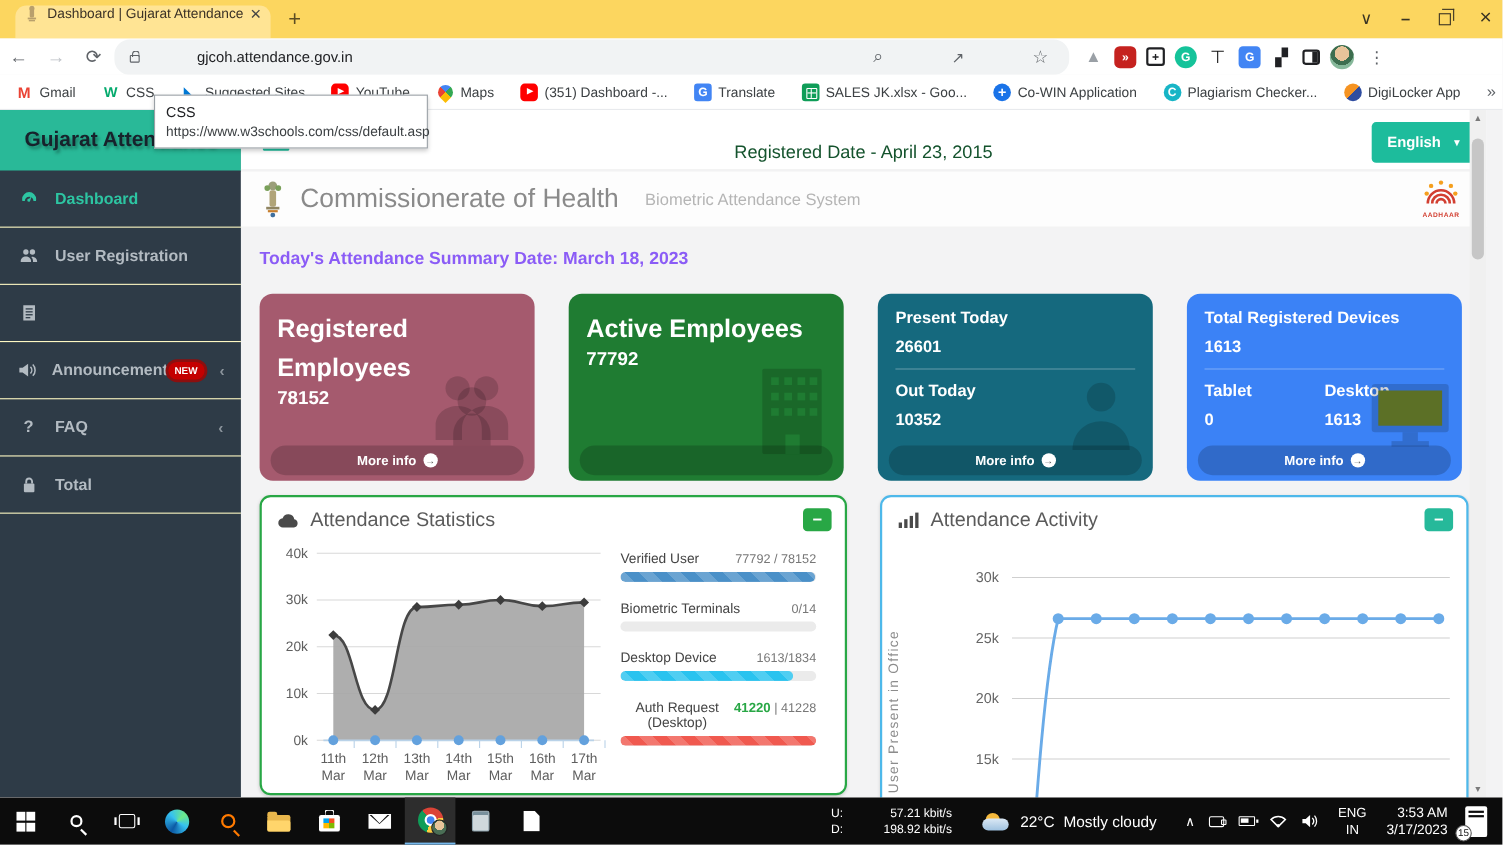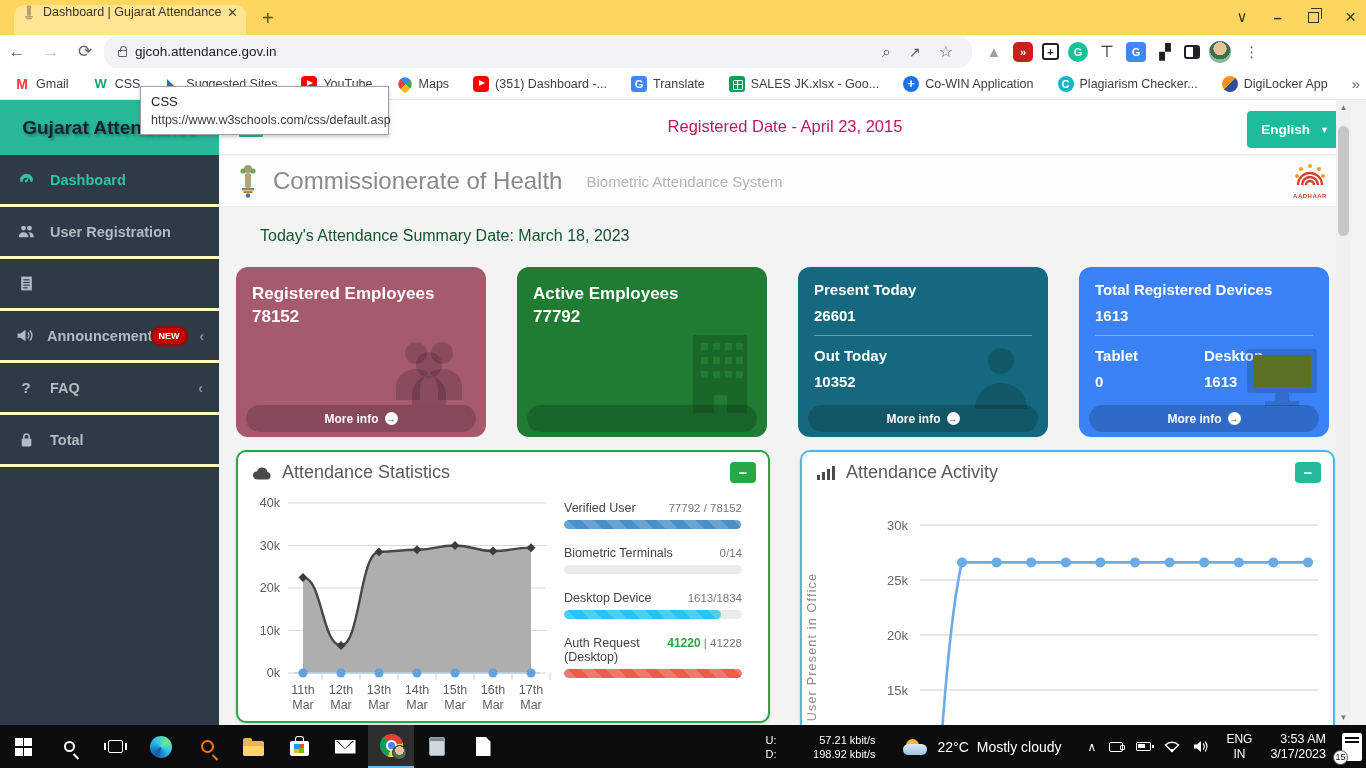--- a/index.html
+++ b/index.html
@@ -19,7 +19,7 @@
 
   .toolbar { position:absolute; left:0; top:35px; width:1366px; height:33px; background:#ffffff; display:flex; align-items:center; }
   .nav-ic { font-size:17px; color:#5f6368; width:34px; text-align:center; }
-  .omnibox { width:868px; height:27px; background:#f1f3f4; border-radius:14px; display:flex; align-items:center; padding:16px 10px; margin-left:2px; }
+  .omnibox { width:868px; height:27px; background:#f1f3f4; border-radius:14px; display:flex; align-items:center; padding:16px 10px; margin-left:2px;gap:44px; }
   .lock-ic { width:9px; height:7px; border:1.4px solid #5f6368; border-radius:1px; position:relative; margin:3px 8px 0 4px; }
   .lock-ic::before { content:""; position:absolute; left:1px; top:-5px; width:5px; height:5px; border:1.4px solid #5f6368; border-bottom:none; border-radius:4px 4px 0 0; }
   .url-text { font-size:13.5px; color:#202124; flex:1; }

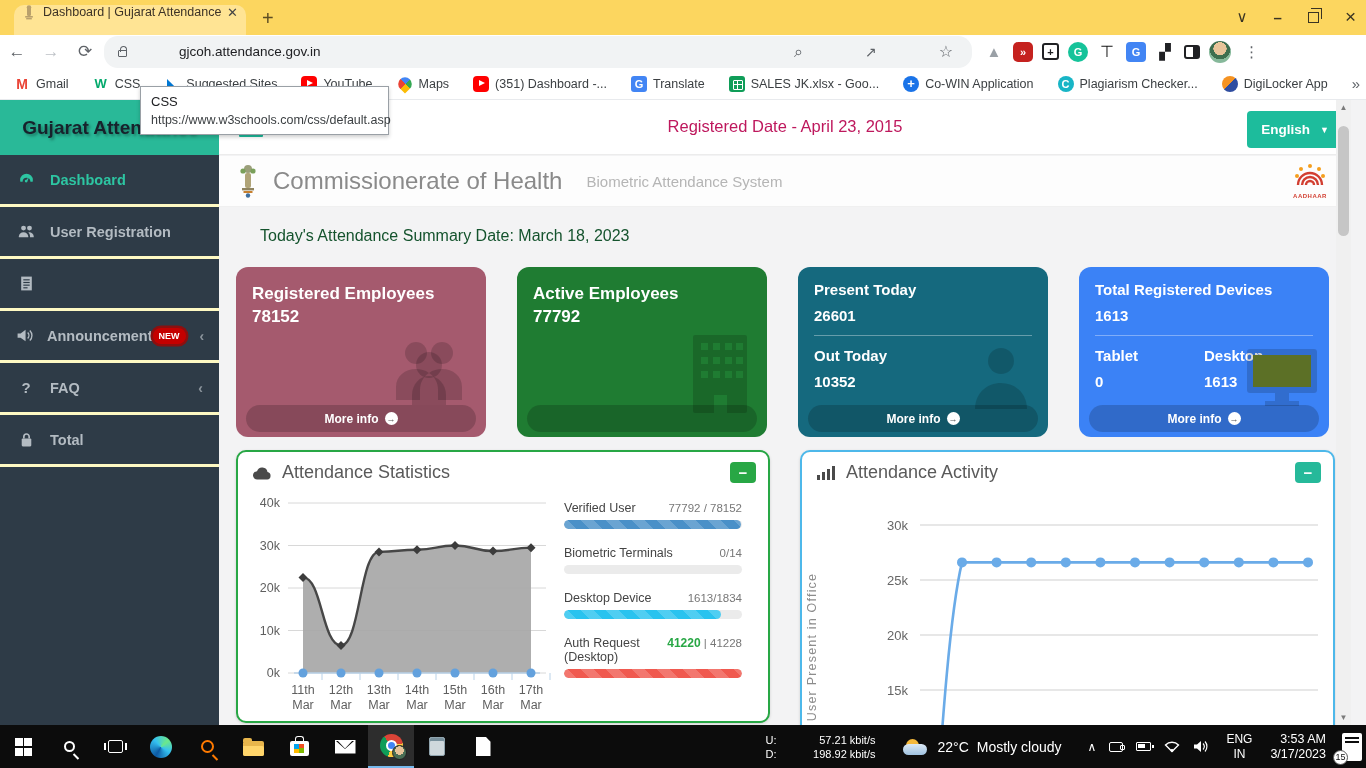--- a/index.html
+++ b/index.html
@@ -76,7 +76,7 @@
   .topnav { position:absolute; left:0; top:0; width:1132px; height:55px; background:#fff; border-bottom:1px solid #ececec; }
   .hamburger { position:absolute; left:20px; top:20px; width:24px; cursor:pointer; }
   .hamburger div { height:3px; background:#1dbc9c; margin-bottom:4px; border-radius:1px; }
-  .reg-date { position:absolute; left:0; right:0; top:17px; text-align:center; font-size:16.5px; color:#be185d; }
+  .reg-date { position:absolute; left:0; right:0; top:30px; text-align:center; font-size:16.5px; color:#14532d; }
   .lang-btn { position:absolute; right:8px; top:11px; width:96px; height:37px; background:#1dbc9c; border-radius:4px; color:#fff; font-size:13.5px; font-weight:bold; display:flex; align-items:center; justify-content:center; gap:10px; cursor:pointer; }
   .lang-btn .caret { font-size:9px; }
 

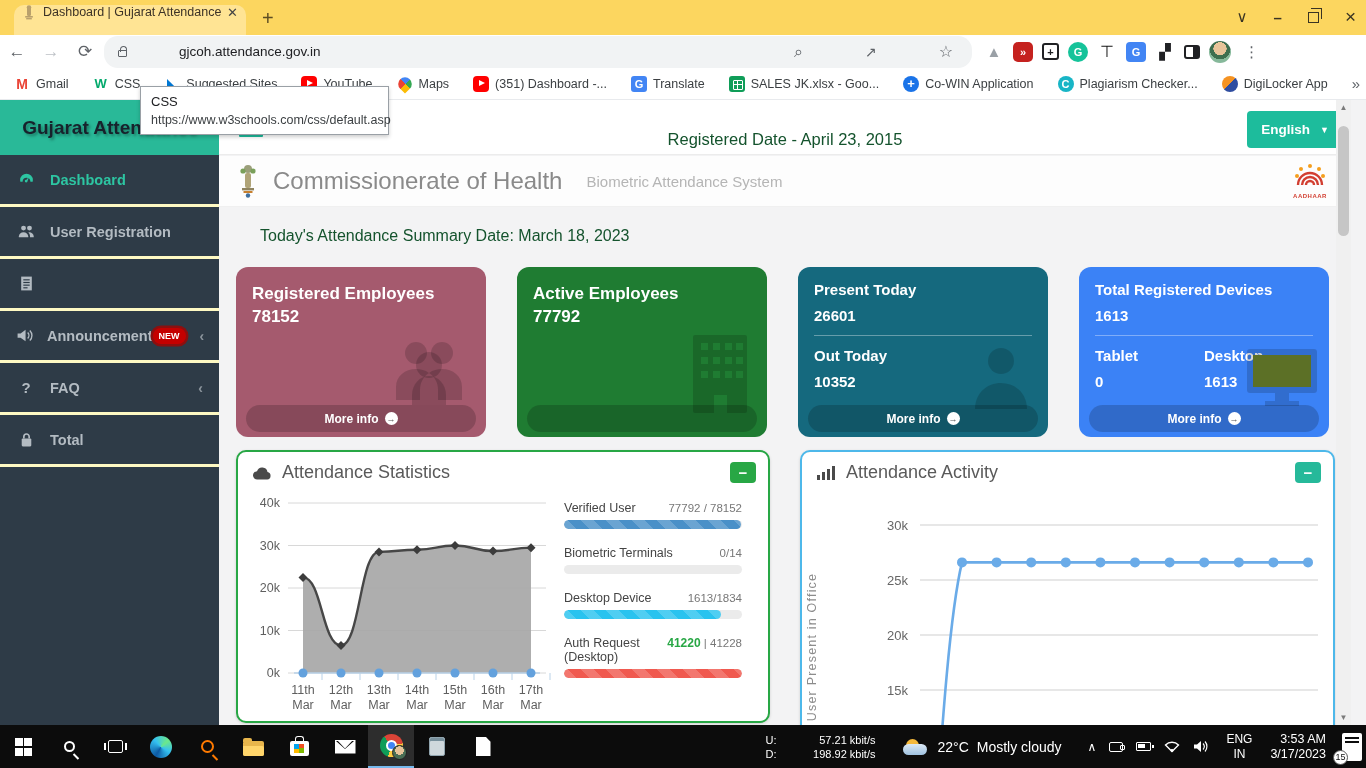--- a/index.html
+++ b/index.html
@@ -64,7 +64,7 @@
 
   .sidebar { position:absolute; left:0; top:0; width:219px; height:625px; background:#2e3b47; }
   .brand { height:55px; background:#29b998; display:flex; align-items:center; justify-content:center; font-size:19px; font-weight:bold; color:#17222c; text-shadow:2px 2px 3px rgba(0,0,0,.35); }
-  .side-item { display:flex; align-items:center; padding:0 16px; height:52px; border-bottom:3px solid #fef9c3; color:#b3bbc2; font-size:14.5px; font-weight:bold; cursor:pointer; }
+  .side-item { display:flex; align-items:center; padding:0 16px; height:52px; border-bottom:1px solid #fef9c3; color:#b3bbc2; font-size:14.5px; font-weight:bold; cursor:pointer; }
   .side-item.active { color:#2dc5a2; }
   .si-icon { width:20px; height:20px; margin-right:14px; display:flex; align-items:center; justify-content:center; font-size:15px; }
   .si-icon svg { width:17px; height:17px; fill:currentColor; }

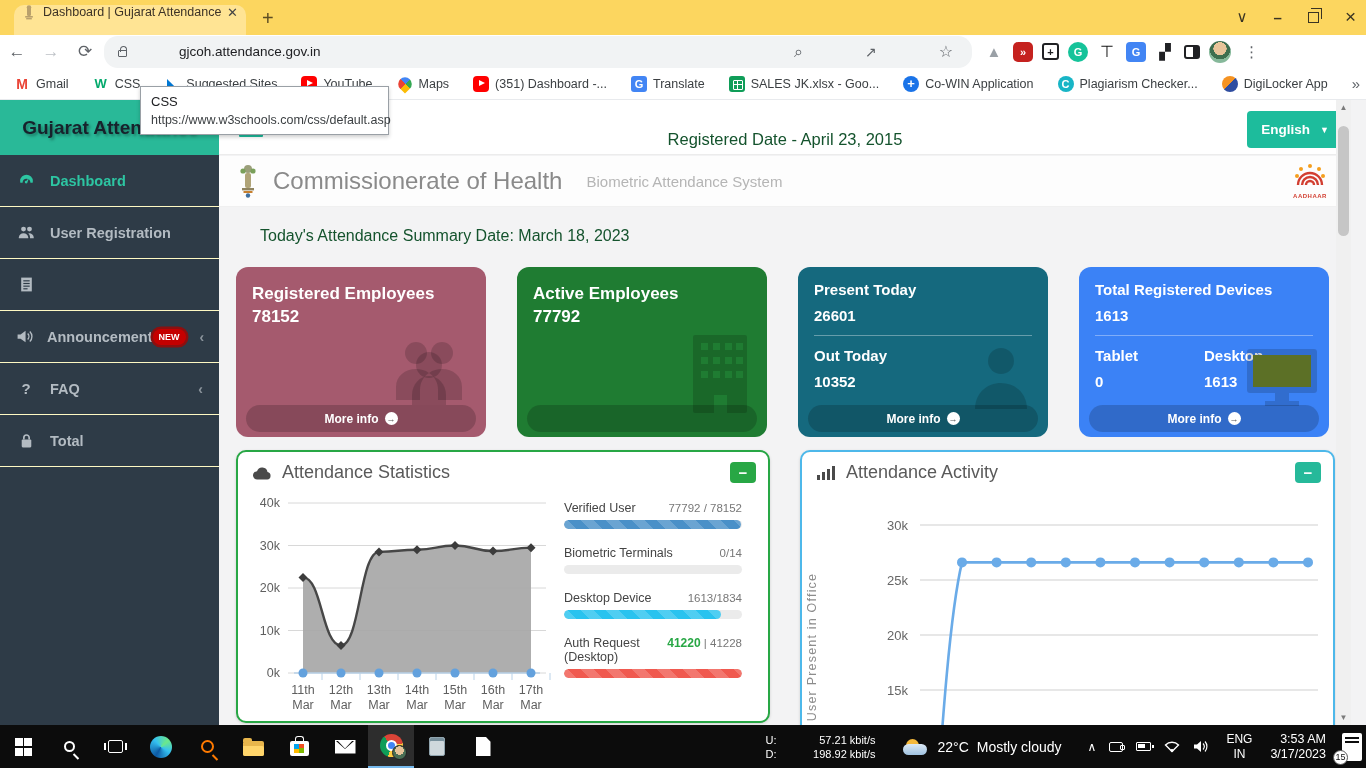--- a/index.html
+++ b/index.html
@@ -88,7 +88,7 @@
   .aadhaar-label { font-size:6px; font-weight:bold; color:#d23f31; letter-spacing:.5px; }
 
   .content { position:absolute; left:0; top:107px; width:1132px; height:518px; padding:20px 16px 0 17px; }
-  .summary-heading { font-size:16px; font-weight:normal; color:#14532d; margin-bottom:22px;margin-left:24px; }
+  .summary-heading { font-size:16px; font-weight:bold; color:#8b5cf6; margin-bottom:22px; }
 
   .cards { display:flex; gap:31px; }
   .card { position:relative; width:250px; height:170px; border-radius:12px; color:#fff; padding:14px 16px; overflow:hidden; }

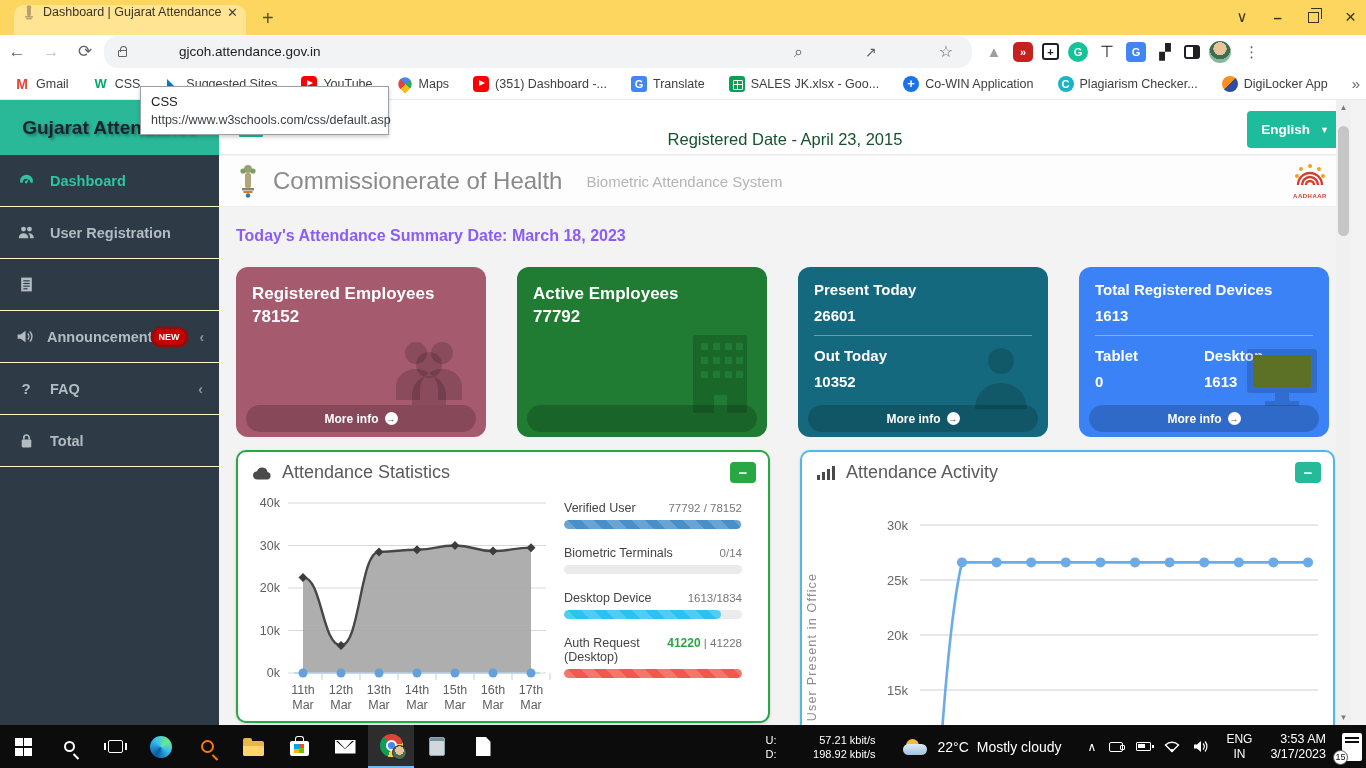--- a/index.html
+++ b/index.html
@@ -92,7 +92,7 @@
 
   .cards { display:flex; gap:31px; }
   .card { position:relative; width:250px; height:170px; border-radius:12px; color:#fff; padding:14px 16px; overflow:hidden; }
-  .card-title { font-size:17px; font-weight:bold; line-height:1.55; }
+  .card-title { font-size:23px; font-weight:bold; line-height:1.55; }
   .card-value { font-size:17px; font-weight:bold; }
   .card-sm-title { font-size:15px; font-weight:bold; margin-bottom:9px; }
   .card-sm-value { font-size:15px; font-weight:bold; }

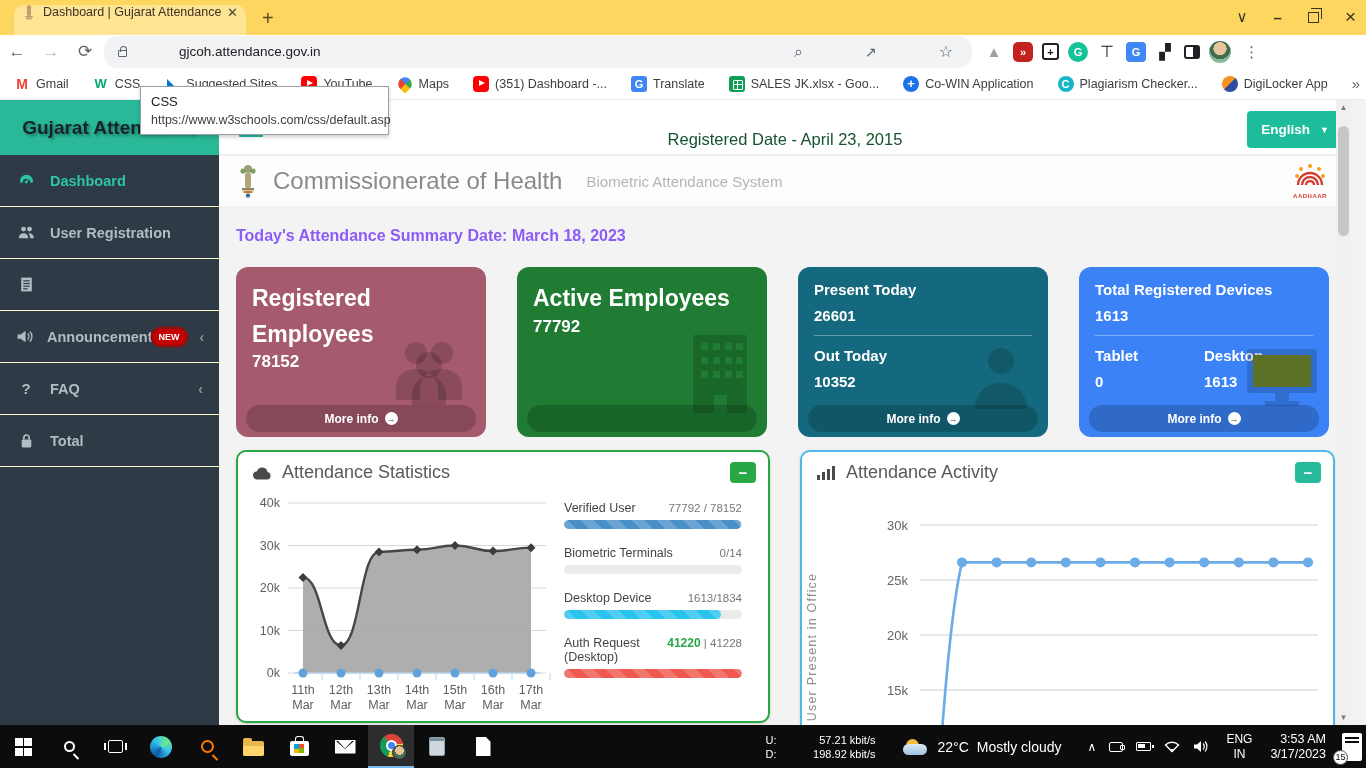--- a/index.html
+++ b/index.html
@@ -116,7 +116,7 @@
   .panel-body { display:flex; }
 
   .prog-col { width:196px; padding:14px 14px 0 4px; }
-  .prog-row { margin-bottom:17px; }
+  .prog-row { margin-bottom:17px;text-align:center; }
   .prog-top { display:flex; justify-content:space-between; align-items:baseline; margin-bottom:5px; }
   .prog-label { font-size:12.5px; color:#444; }
   .prog-val { font-size:11.5px; color:#777; white-space:nowrap; }

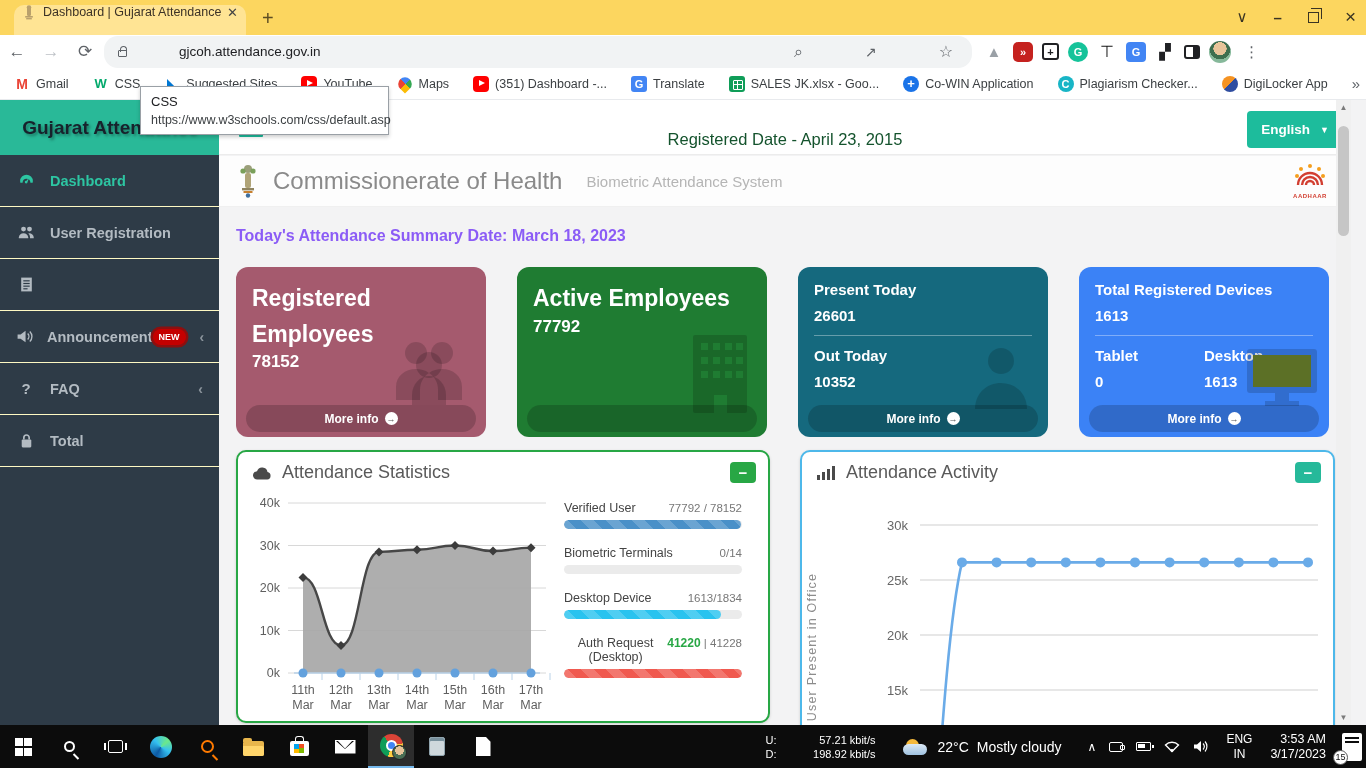--- a/index.html
+++ b/index.html
@@ -178,7 +178,7 @@
   .tray-batt::after { content:""; position:absolute; right:-3.5px; top:2px; width:2px; height:3px; background:#fff; }
   .lang-ind { font-size:12px; text-align:center; line-height:15px; margin:0 8px; }
   .clock { font-size:12.5px; text-align:right; line-height:15px; margin:0 10px; }
-  .notif { position:relative; width:20px; height:28px; background:#fff; border-radius:2px; margin:0 4px 0 6px; }
+  .notif { position:relative; width:20px; height:28px; background:#fff; border-radius:2px; margin:0 14px 0 6px; }
   .notif::before { content:""; position:absolute; left:3px; top:4px; width:14px; height:2px; background:#0c0c0c; box-shadow:0 4px 0 #0c0c0c; }
   .notif-badge { position:absolute; left:-9px; bottom:-4px; width:15px; height:15px; border-radius:50%; background:#fff; border:1px solid #555; color:#111; font-size:9px; display:flex; align-items:center; justify-content:center; }
 

